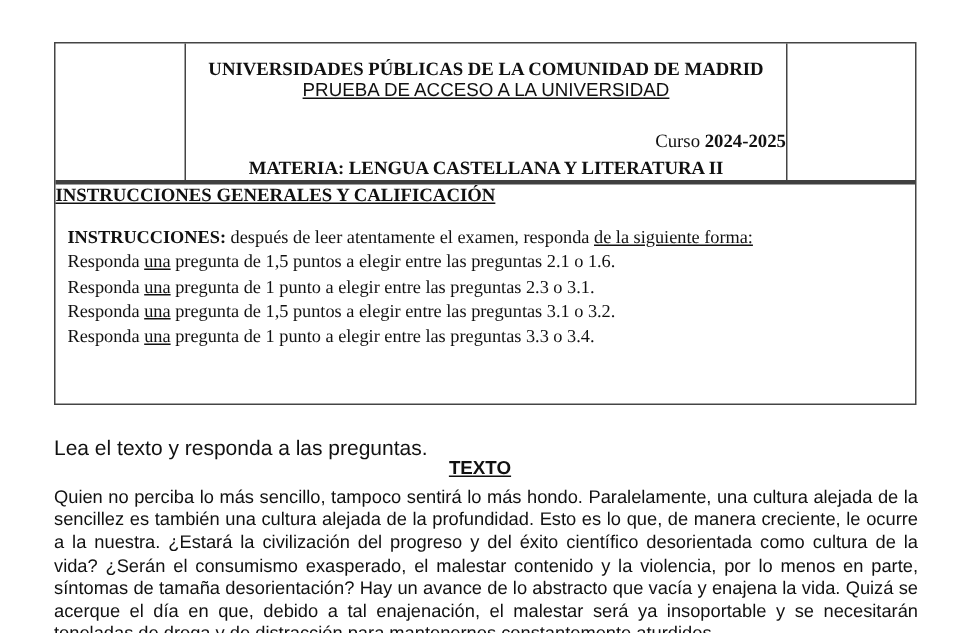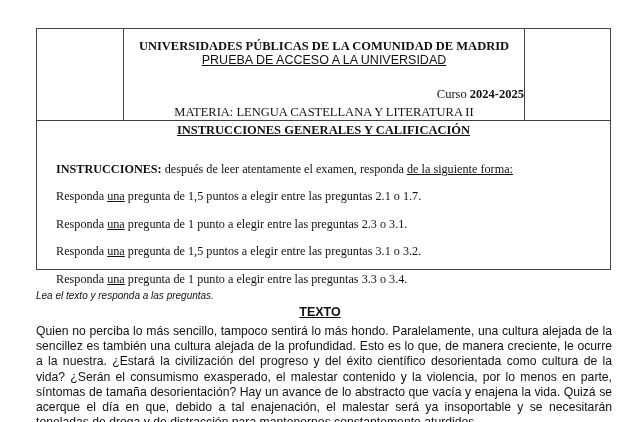--- a/index.html
+++ b/index.html
@@ -11,7 +11,7 @@
       position: absolute; left: 36px; top: 28px; width: 575px; height: 242px;
       border: 1px solid #444; box-sizing: border-box;
     }
-    .hdr-row { position: absolute; left: 0; top: 0; width: 100%; height: 91px; border-bottom: 1px solid #404040; }
+    .hdr-row { position: absolute; left: 0; top: 0; width: 100%; height: 91px; border-bottom: 3px solid #404040; }
     .hdr-left { position: absolute; left: 0; top: 0; width: 86px; height: 100%; border-right: 1px solid #444; }
     .hdr-right { position: absolute; right: 0; top: 0; width: 85px; height: 100%; border-left: 1px solid #444; }
     .hdr-center { position: absolute; left: 87px; right: 86px; top: 0; height: 100%; text-align: center; }

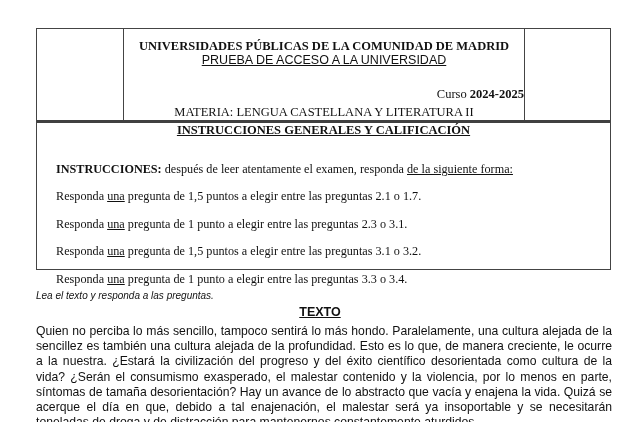--- a/index.html
+++ b/index.html
@@ -19,7 +19,7 @@
     .l1 { top: 10px; font-weight: bold; }
     .l2 { top: 24px; font-size: 12.5px; text-decoration: underline; }
     .l3 { top: 58px; text-align: right; }
-    .l4 { top: 76px; font-weight: normal; }
+    .l4 { top: 76px; font-weight: bold; }
 
     .instr-title { position: absolute; left: 0; right: 0; top: 94px; text-align: center; font-weight: bold; font-size: 12.5px; text-decoration: underline; }
     .instr-body { position: absolute; left: 7px; right: 8px; top: 121px; font-size: 12.2px; line-height: 15.4px; }

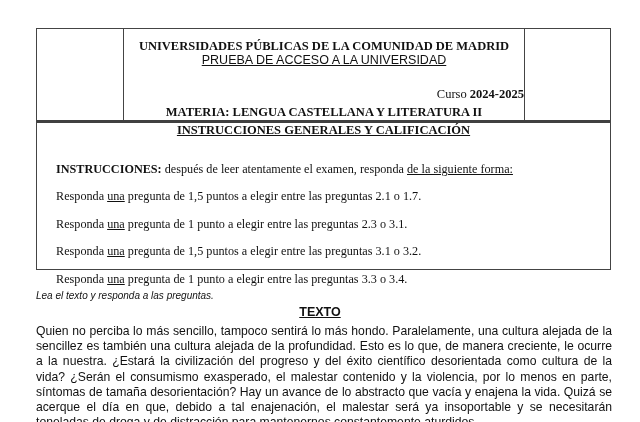--- a/index.html
+++ b/index.html
@@ -21,7 +21,7 @@
     .l3 { top: 58px; text-align: right; }
     .l4 { top: 76px; font-weight: bold; }
 
-    .instr-title { position: absolute; left: 0; right: 0; top: 94px; text-align: center; font-weight: bold; font-size: 12.5px; text-decoration: underline; }
+    .instr-title { position: absolute; left: 0; right: 0; top: 94px; text-align: left; font-weight: bold; font-size: 12.5px; text-decoration: underline; }
     .instr-body { position: absolute; left: 7px; right: 8px; top: 121px; font-size: 12.2px; line-height: 15.4px; }
     .instr-body p { margin: 12px; }
     .u { text-decoration: underline; }

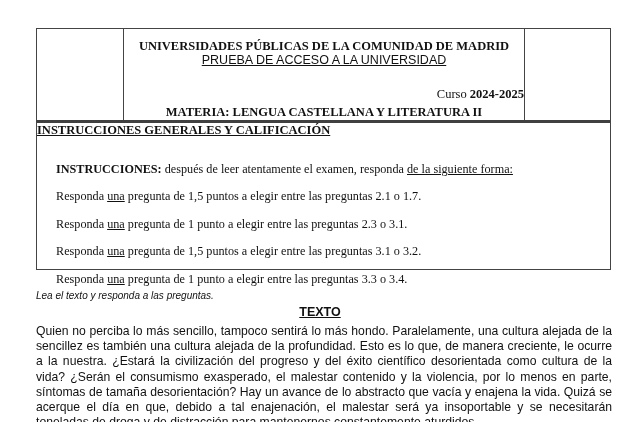--- a/index.html
+++ b/index.html
@@ -23,7 +23,7 @@
 
     .instr-title { position: absolute; left: 0; right: 0; top: 94px; text-align: left; font-weight: bold; font-size: 12.5px; text-decoration: underline; }
     .instr-body { position: absolute; left: 7px; right: 8px; top: 121px; font-size: 12.2px; line-height: 15.4px; }
-    .instr-body p { margin: 12px; }
+    .instr-body p { margin: 1px; }
     .u { text-decoration: underline; }
     b { font-weight: bold; }
 

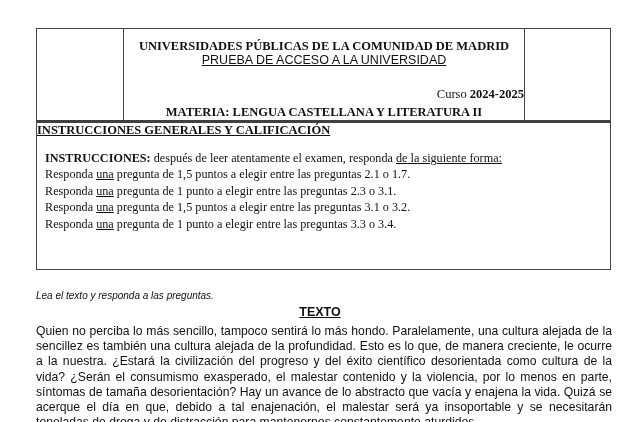--- a/index.html
+++ b/index.html
@@ -50,7 +50,7 @@
 
   <div class="instr-body">
     <p><b>INSTRUCCIONES:</b><span> después de leer atentamente el examen, responda </span><span class="u">de la siguiente forma:</span></p>
-    <p><span>Responda </span><span class="u">una</span><span> pregunta de 1,5 puntos a elegir entre las preguntas 2.1 o 1.7.</span></p>
+    <p><span>Responda </span><span class="u">una</span><span> pregunta de 1,5 puntos a elegir entre las preguntas 2.1 o 1.6.</span></p>
     <p><span>Responda </span><span class="u">una</span><span> pregunta de 1 punto a elegir entre las preguntas 2.3 o 3.1.</span></p>
     <p><span>Responda </span><span class="u">una</span><span> pregunta de 1,5 puntos a elegir entre las preguntas 3.1 o 3.2.</span></p>
     <p><span>Responda </span><span class="u">una</span><span> pregunta de 1 punto a elegir entre las preguntas 3.3 o 3.4.</span></p>

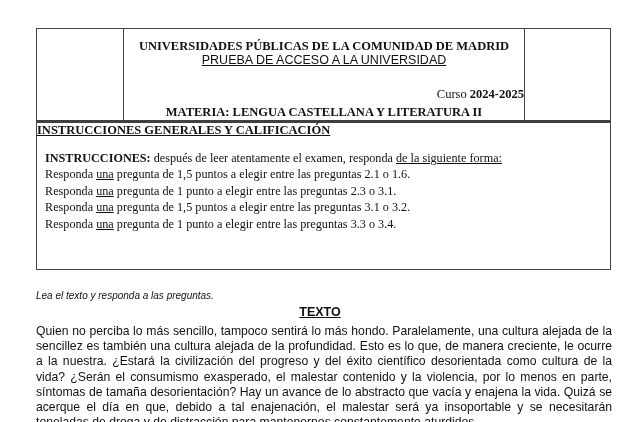--- a/index.html
+++ b/index.html
@@ -27,7 +27,7 @@
     .u { text-decoration: underline; }
     b { font-weight: bold; }
 
-    .lead { position: absolute; left: 36px; top: 290px; font-size: 10px; font-style: italic; }
+    .lead { position: absolute; left: 36px; top: 290px; font-size: 14px; }
     .texto-title { position: absolute; left: 0; width: 640px; top: 305px; text-align: center; font-weight: bold; font-size: 12.5px; text-decoration: underline; }
     .passage { position: absolute; left: 36px; width: 576px; top: 324px; font-size: 12.2px; line-height: 15.2px; text-align: justify; margin: 0; }
   </style>

